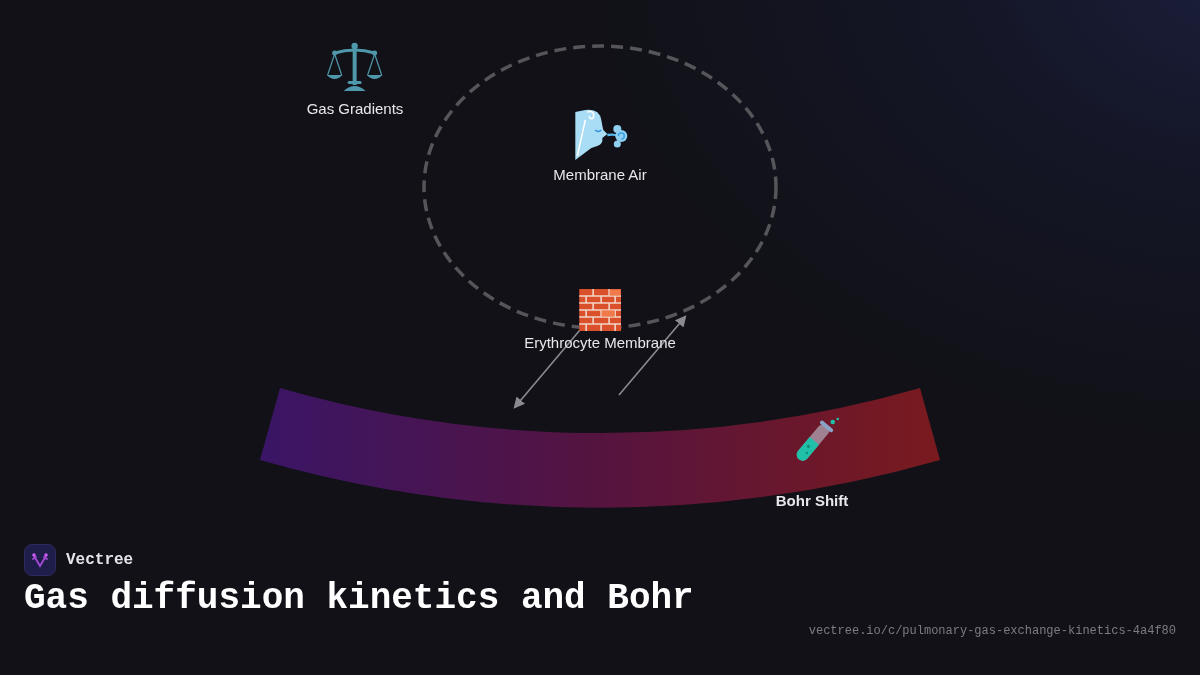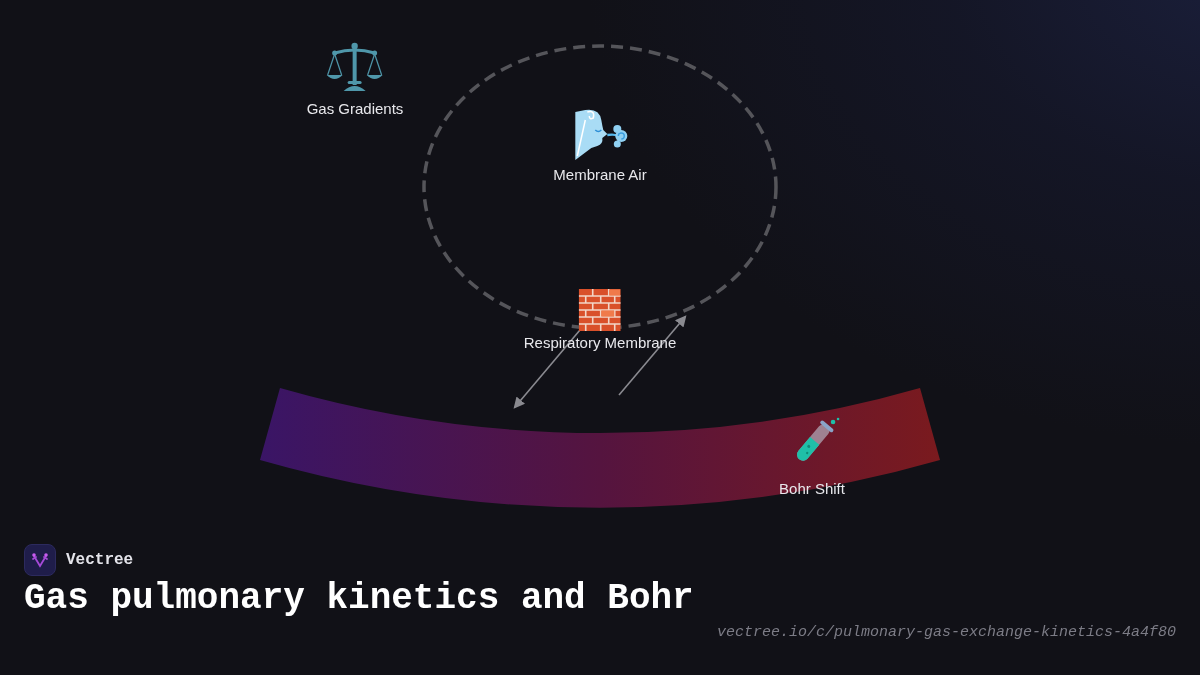--- a/index.html
+++ b/index.html
@@ -180,7 +180,7 @@
         <rect x="30.5" y="0.5" width="11" height="6" fill="#f07a4a"></rect>
       </svg>
     </div>
-    <div class="label" style="margin-top:0;">Respiratory Membrane</div>
+    <div class="label" style="margin-top:0;">Erythrocyte Membrane</div>
   </div>
 
 

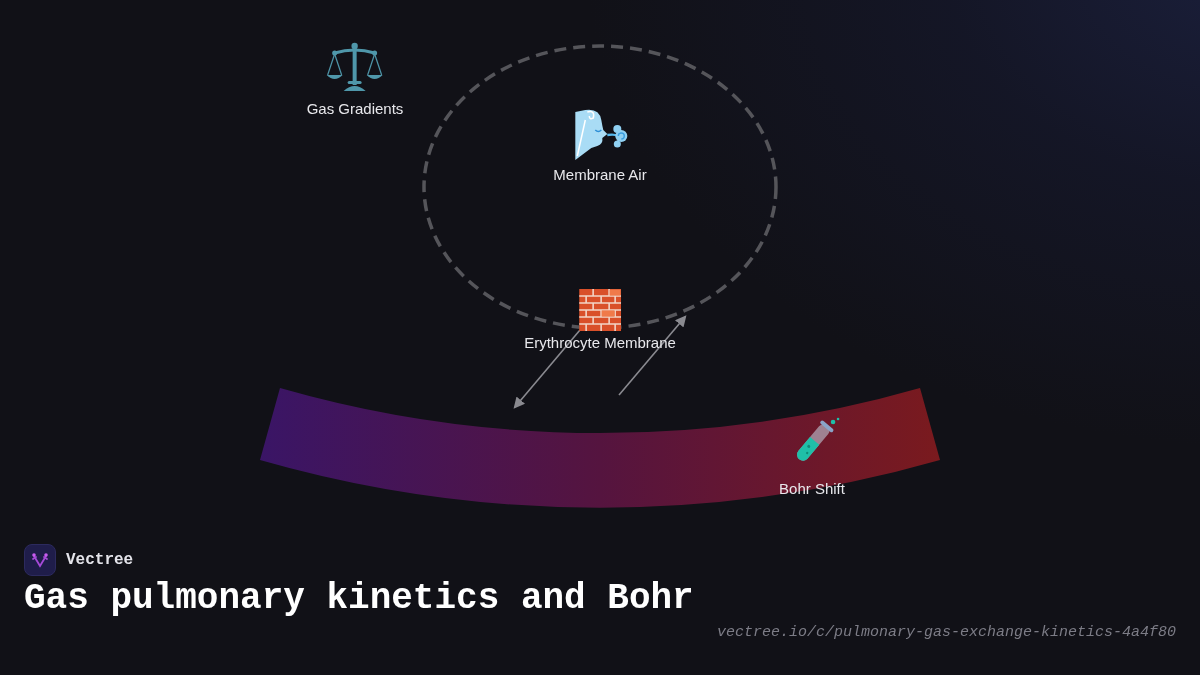--- a/index.html
+++ b/index.html
@@ -198,7 +198,7 @@
         <circle cx="54" cy="3" r="1.3" fill="#1fbfa8"></circle>
       </svg>
     </div>
-    <div class="label" style="margin-top:8px;">Bohr Shift</div>
+    <div class="label" style="margin-top:20px;font-weight:bold;">Bohr Shift</div>
   </div>
 
   <div class="brand">

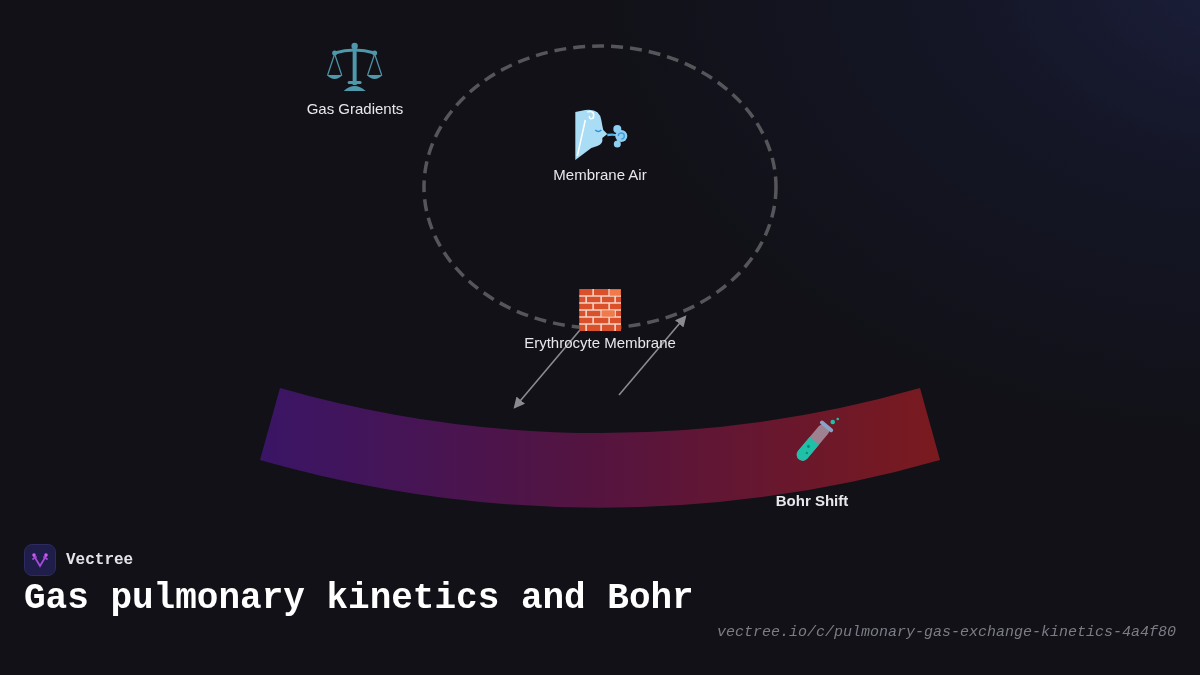--- a/index.html
+++ b/index.html
@@ -217,7 +217,7 @@
   </div>
 
   <h1 class="title">
-    <span>Gas pulmonary kinetics and Bohr</span>
+    <span>Gas diffusion kinetics and Bohr</span>
   </h1>
 
   <div class="url">vectree.io/c/pulmonary-gas-exchange-kinetics-4a4f80</div>

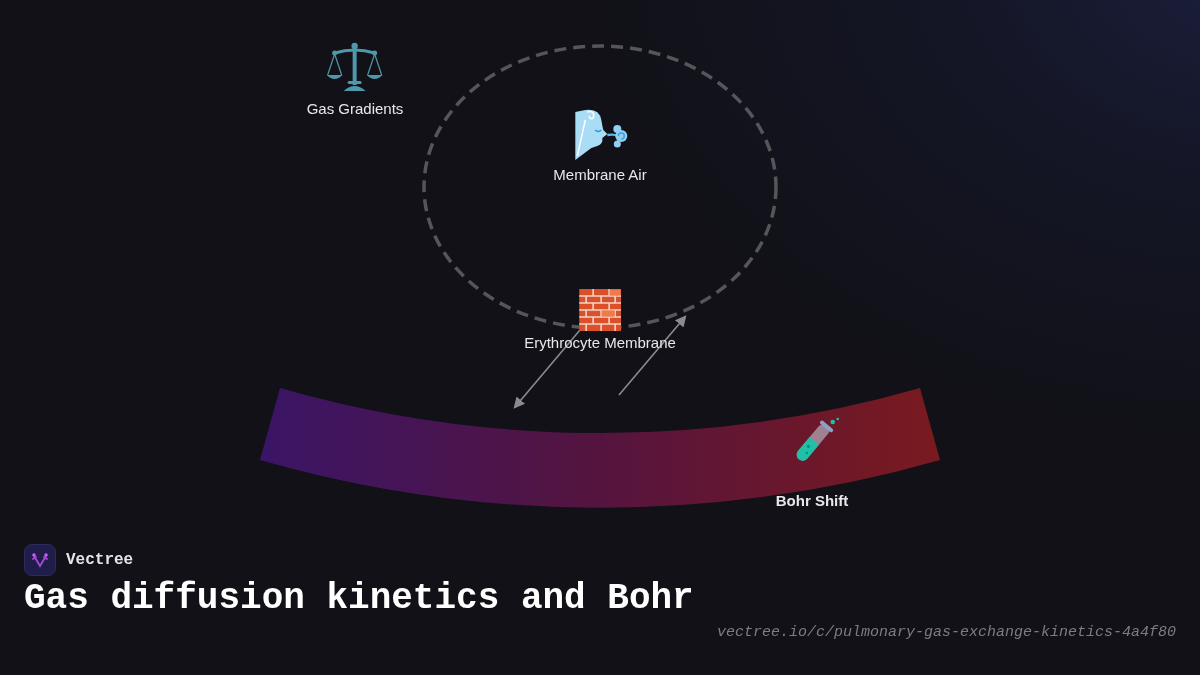--- a/index.html
+++ b/index.html
@@ -80,9 +80,8 @@
       position: absolute;
       right: 24px; top: 624px;
       font-family: "Liberation Mono", monospace;
-      font-size: 15px;
+      font-size: 12px;
       color: #7c7c86;
-      font-style: italic;
     }
   </style>
 </head>

